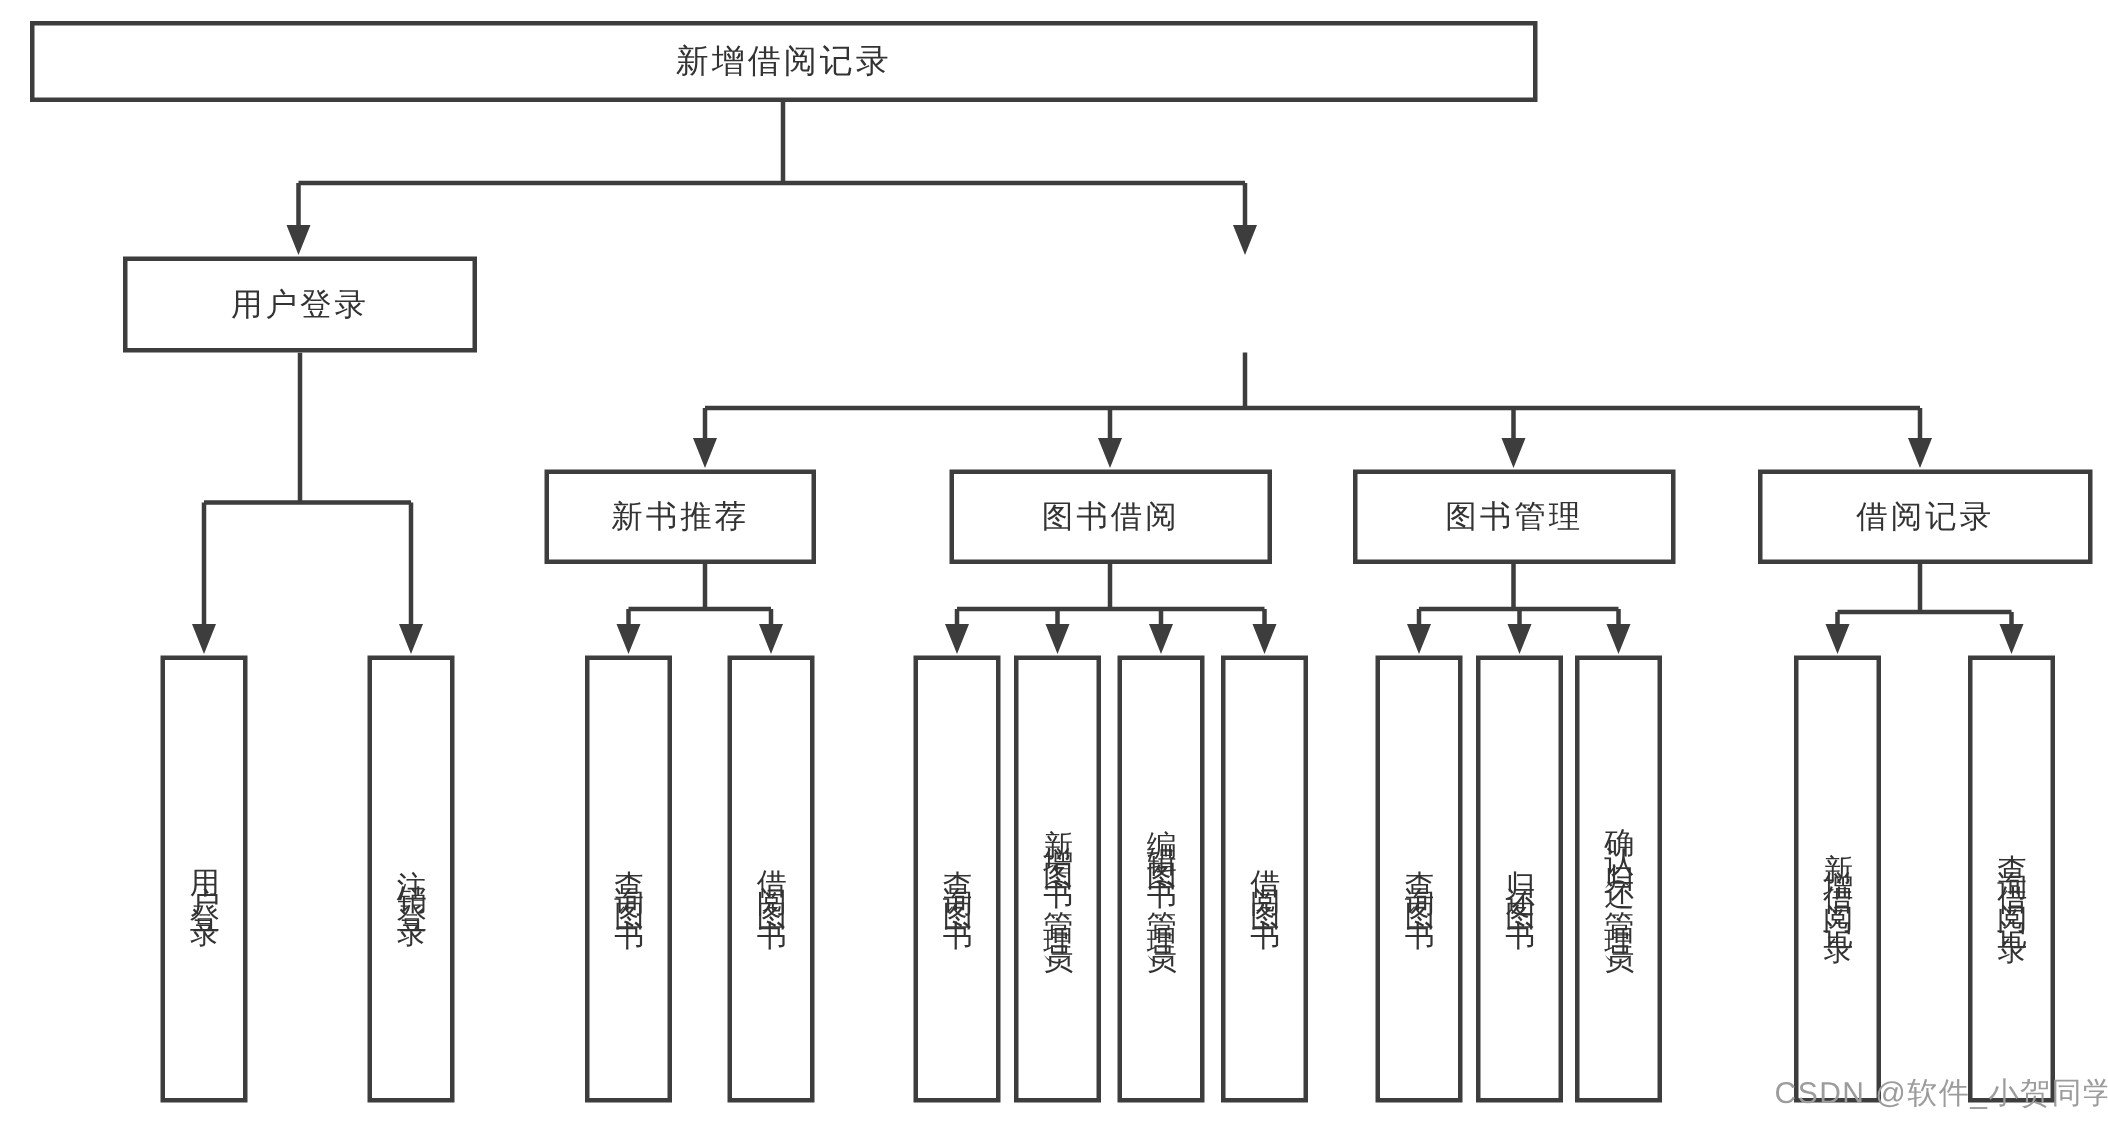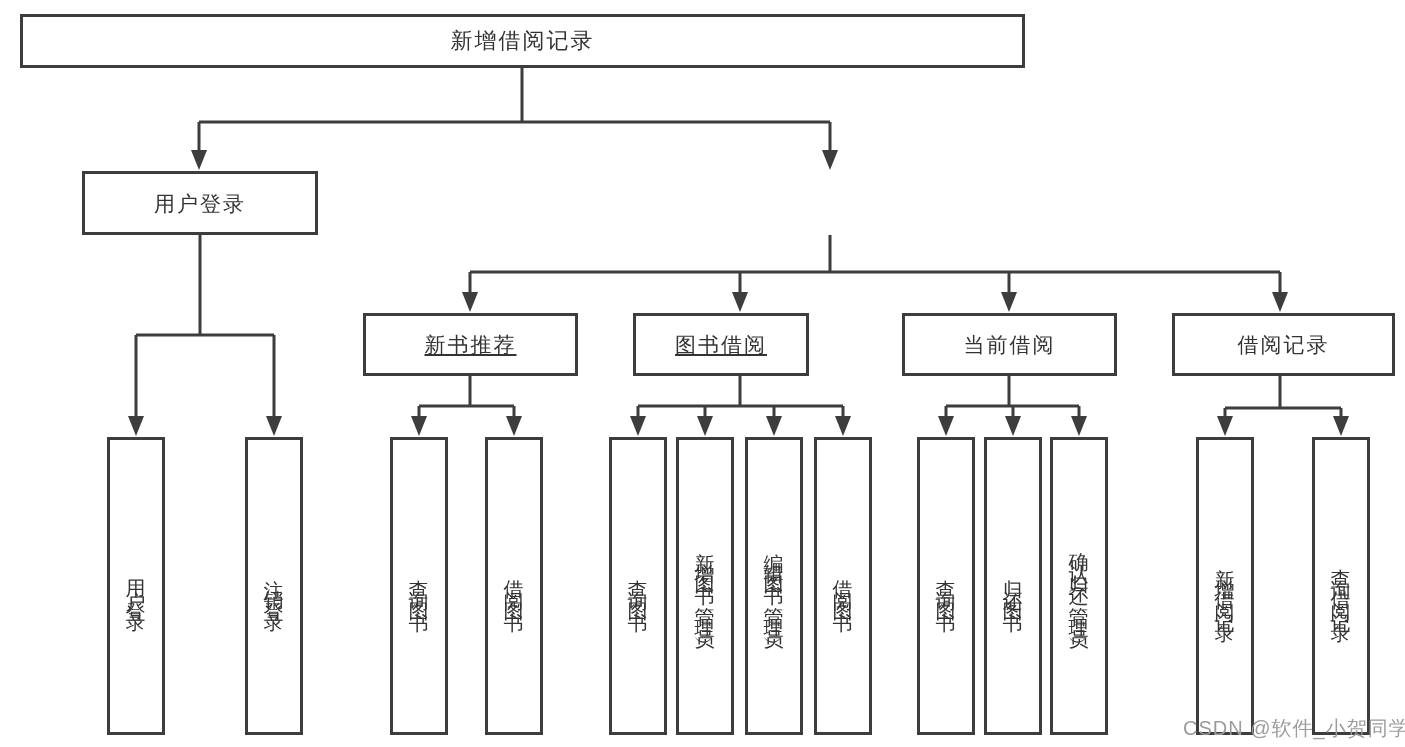--- a/index.html
+++ b/index.html
@@ -85,7 +85,7 @@
 
   <div class="node" style="left:82px; top:171px; width:236px; height:64px;">用户登录</div>
 
-  <div class="node" style="left:363px; top:313px; width:215px; height:63px;text-decoration:underline;">新书推荐</div>
+  <div class="node" style="left:363px; top:313px; width:181px; height:63px;">新书推荐</div>
   <div class="node" style="left:633px; top:313px; width:176px; height:63px;text-decoration:underline;">图书借阅</div>
   <div class="node" style="left:902px; top:313px; width:215px; height:63px;">当前借阅</div>
   <div class="node" style="left:1172px; top:313px; width:223px; height:63px;">借阅记录</div>

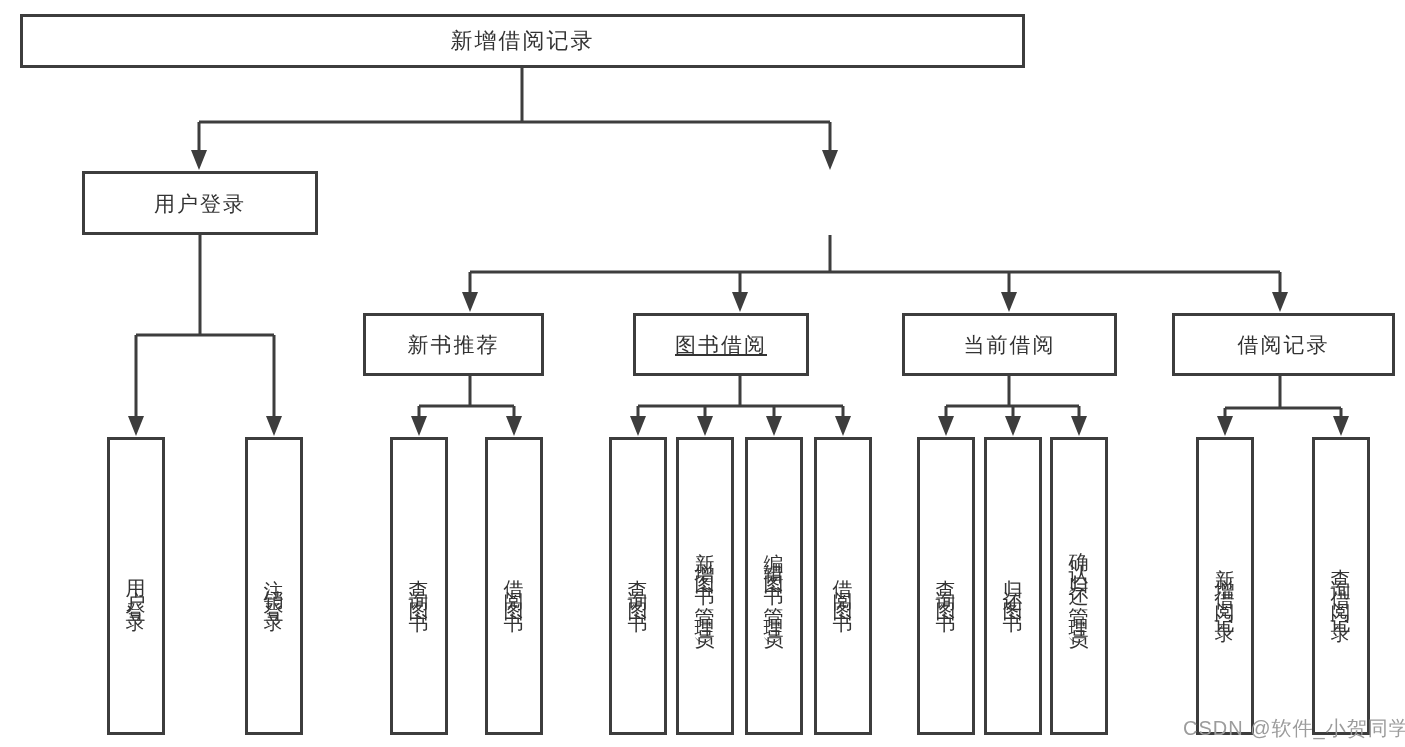--- a/index.html
+++ b/index.html
@@ -86,7 +86,7 @@
   <div class="node" style="left:82px; top:171px; width:236px; height:64px;">用户登录</div>
 
   <div class="node" style="left:363px; top:313px; width:181px; height:63px;">新书推荐</div>
-  <div class="node" style="left:633px; top:313px; width:176px; height:63px;text-decoration:underline;">图书借阅</div>
+  <div class="node" style="left:633px; top:313px; width:215px; height:63px;">图书借阅</div>
   <div class="node" style="left:902px; top:313px; width:215px; height:63px;">当前借阅</div>
   <div class="node" style="left:1172px; top:313px; width:223px; height:63px;">借阅记录</div>
 

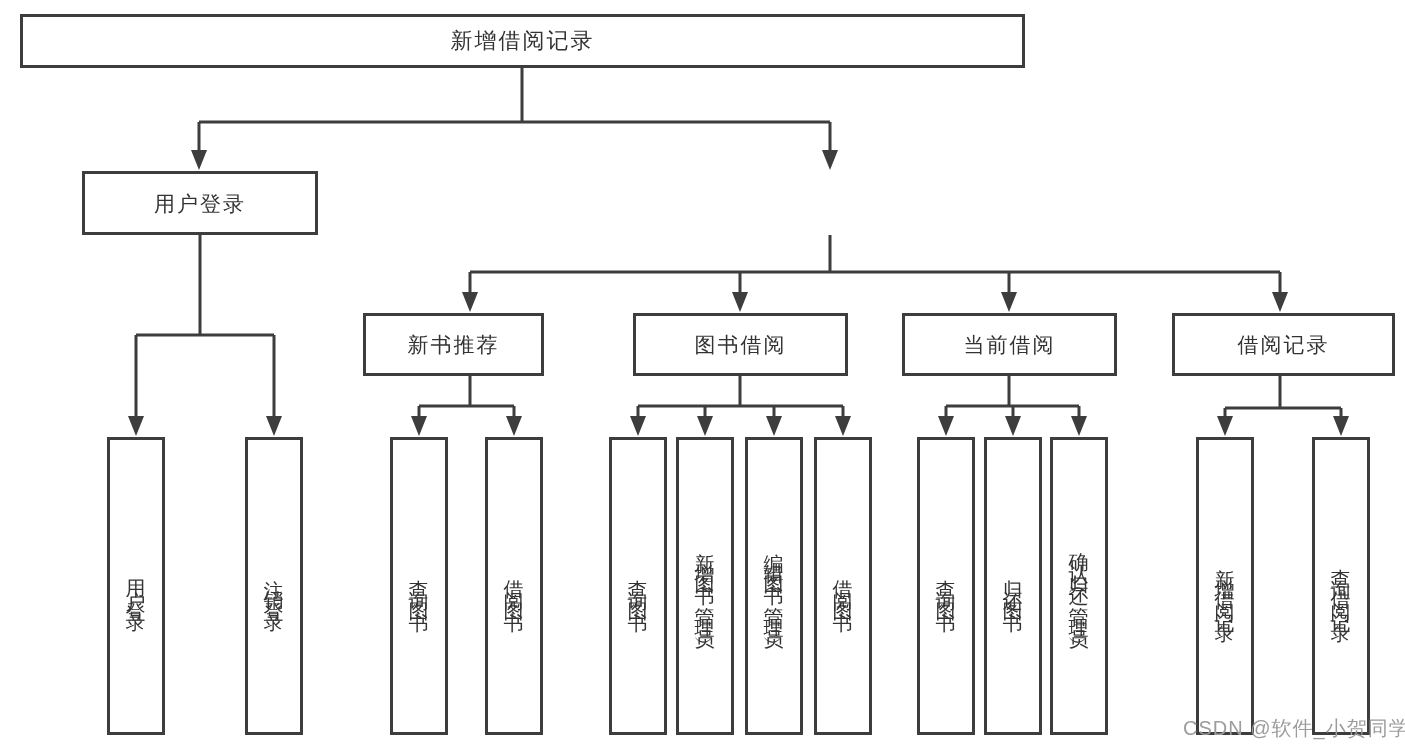--- a/index.html
+++ b/index.html
@@ -87,7 +87,7 @@
 
   <div class="node" style="left:363px; top:313px; width:181px; height:63px;">新书推荐</div>
   <div class="node" style="left:633px; top:313px; width:215px; height:63px;">图书借阅</div>
-  <div class="node" style="left:902px; top:313px; width:215px; height:63px;">当前借阅</div>
+  <div class="node" style="left:902px; top:313px; width:215px; height:63px;">图书管理</div>
   <div class="node" style="left:1172px; top:313px; width:223px; height:63px;">借阅记录</div>
 
   <div class="node leaf" style="left:107px; top:437px; width:58px; height:298px;">用户登录</div>

